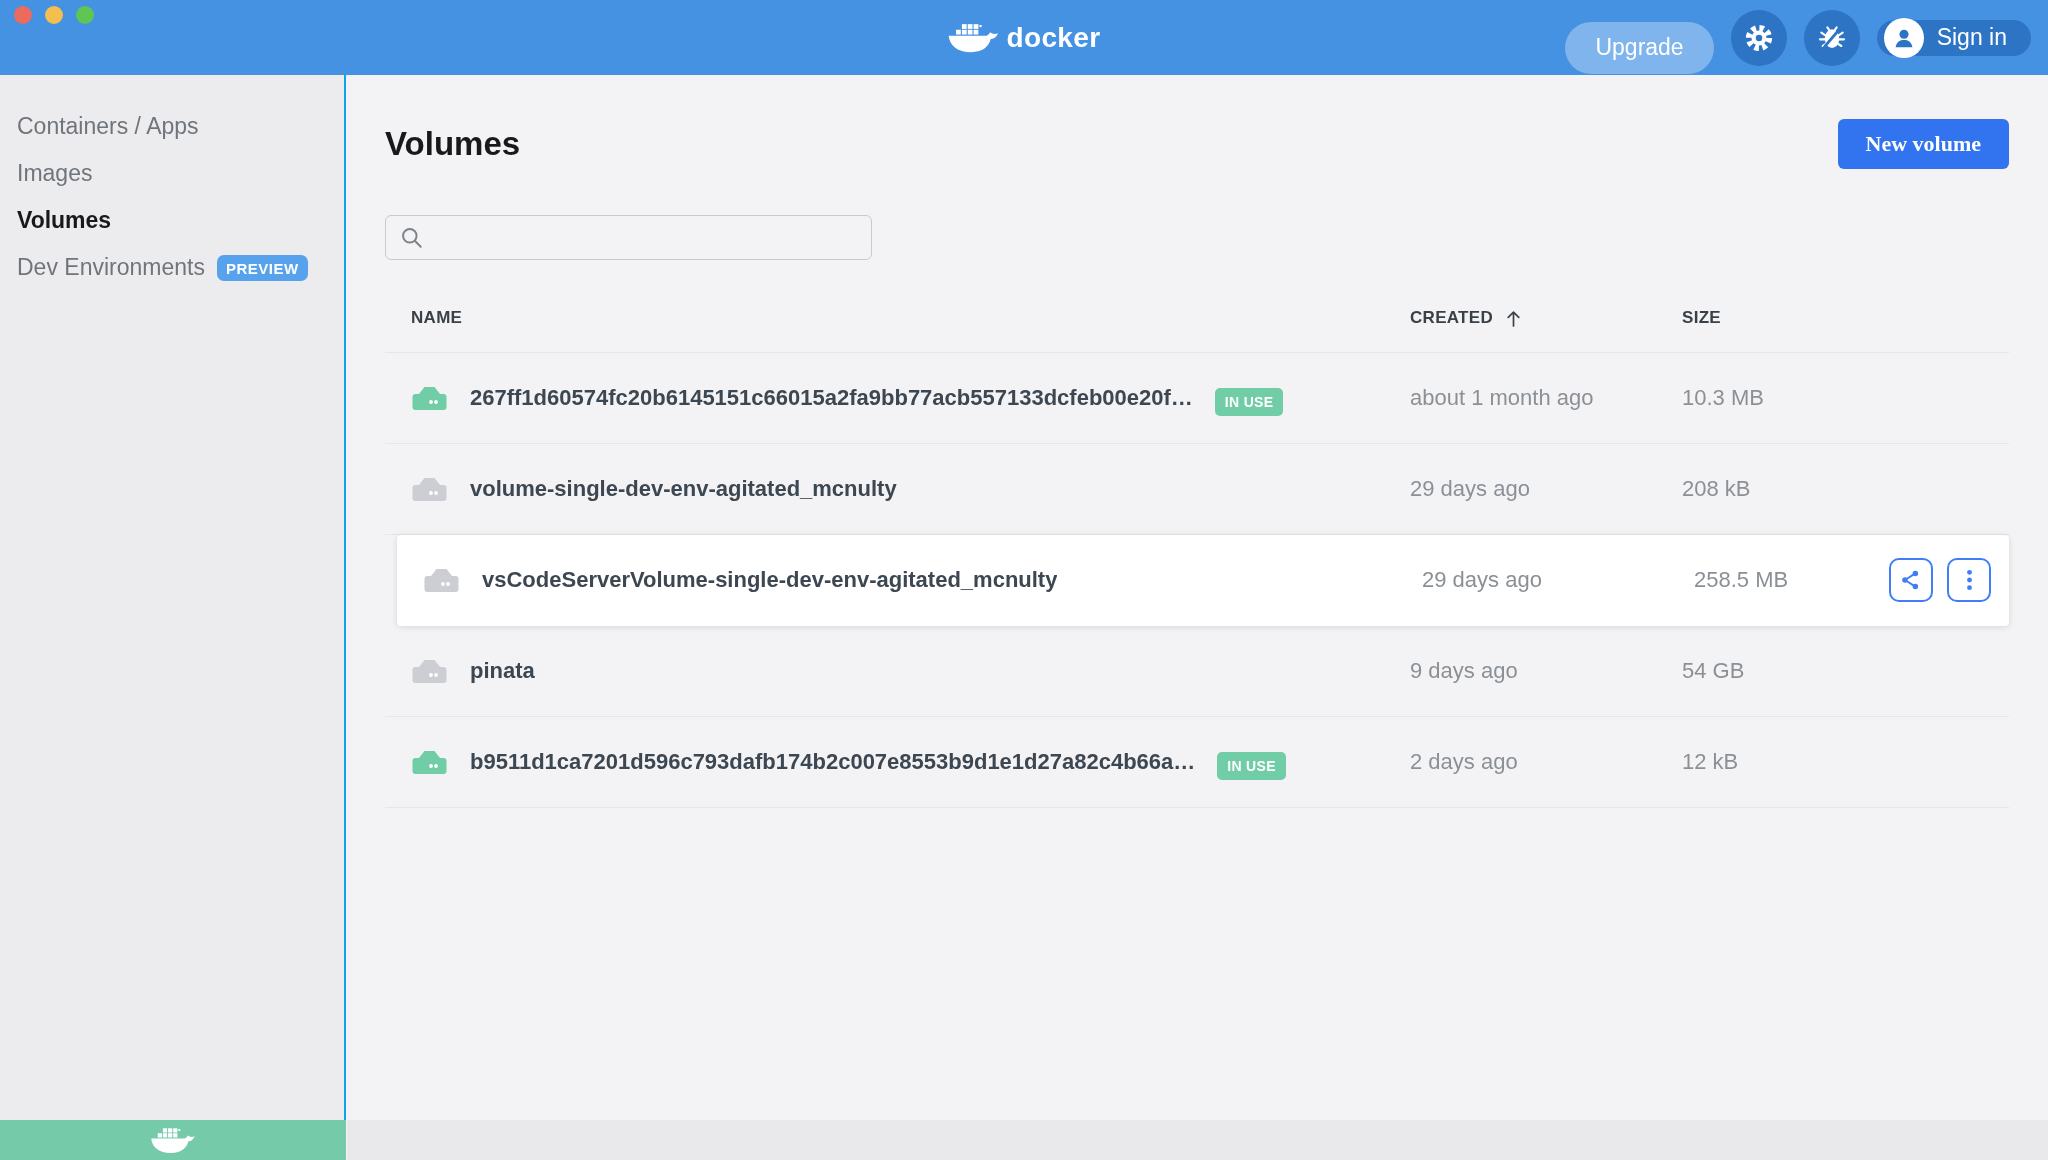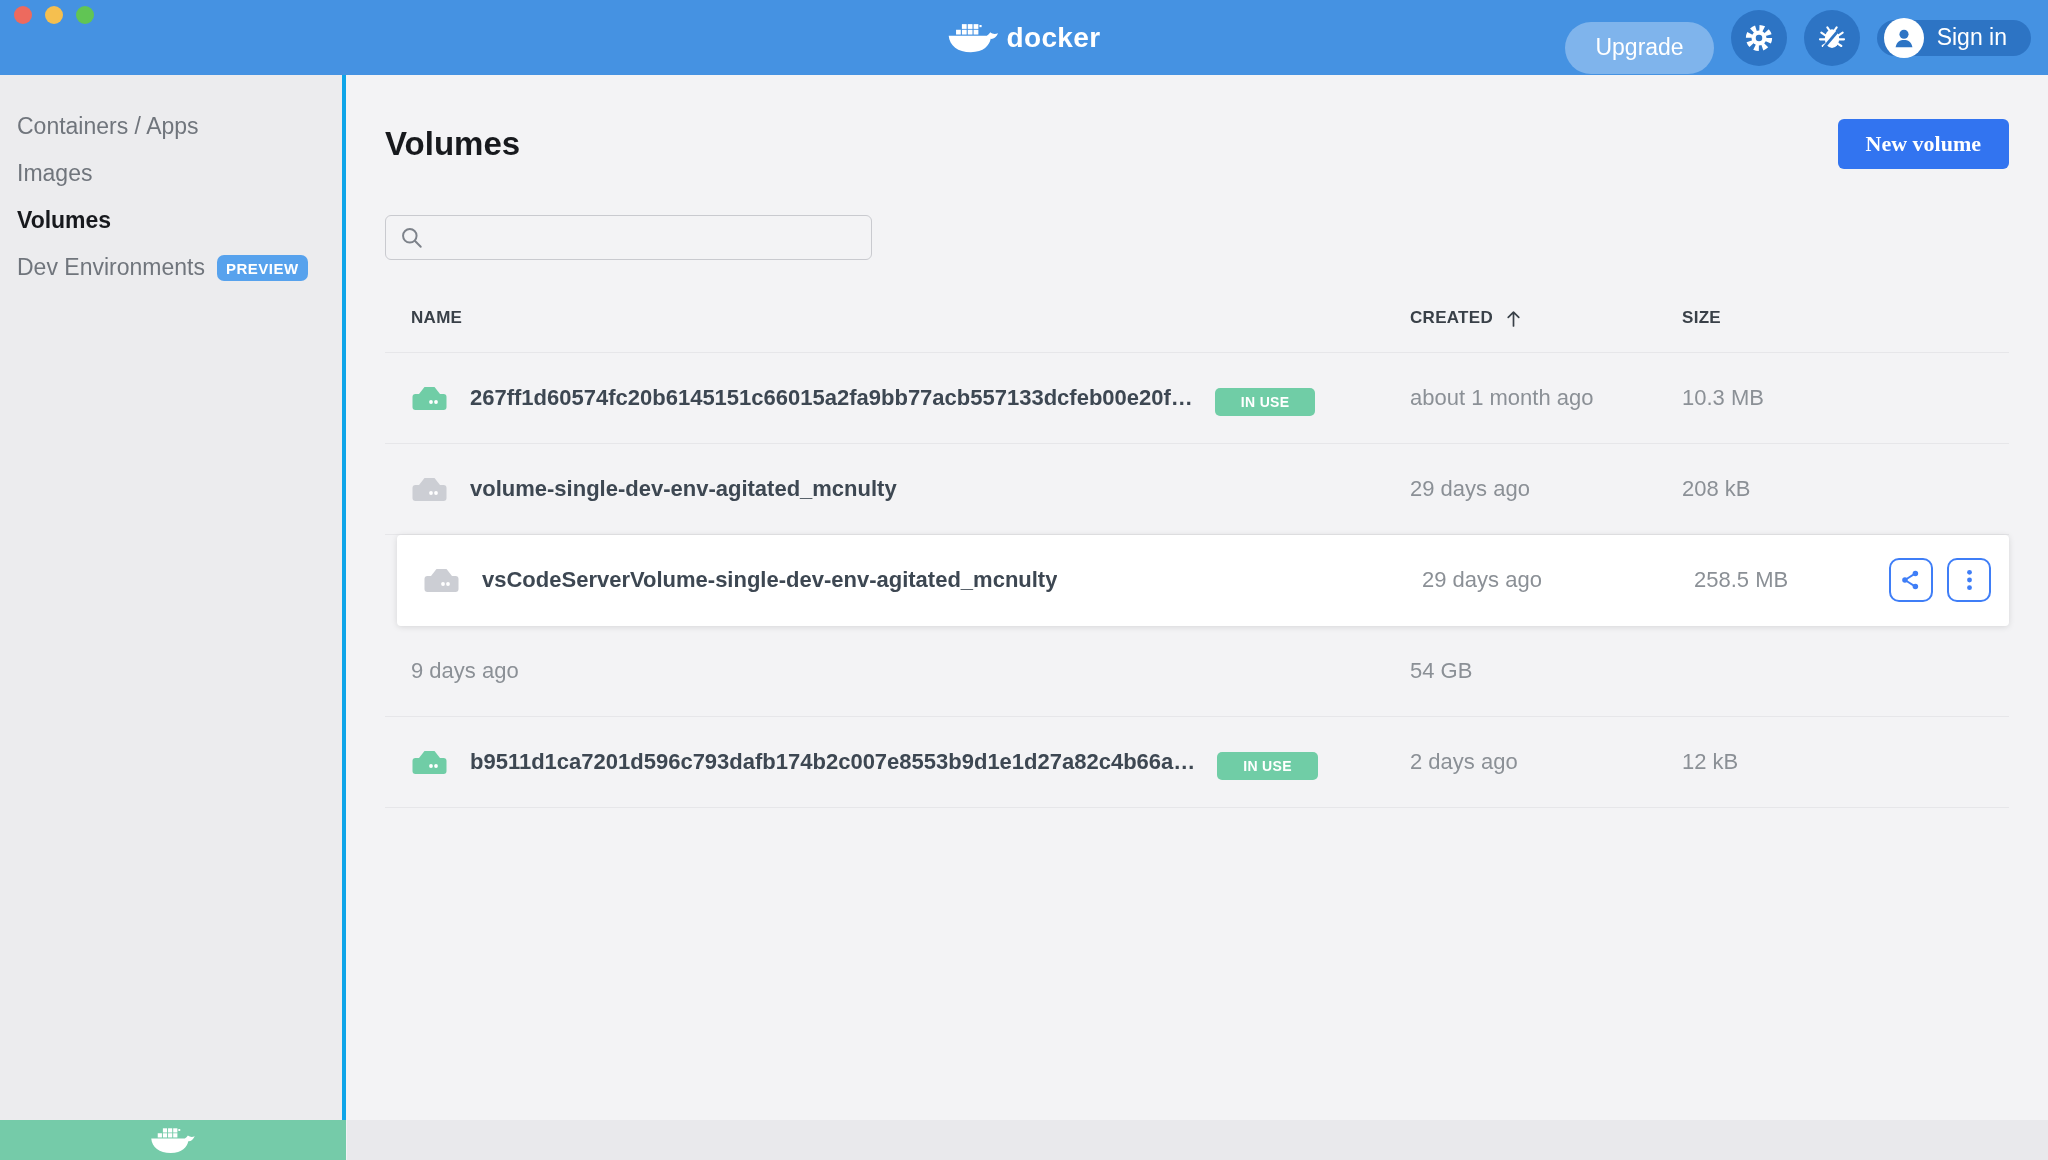--- a/index.html
+++ b/index.html
@@ -20,7 +20,7 @@
   .signin-avatar { width:40px; height:40px; border-radius:50%; background:#fff; display:flex; align-items:center; justify-content:center; }
 
   
-  .sidebar { position:absolute; top:75px; left:0; width:346px; bottom:40px; background:#ececee; border-right:4px solid #0ea5e9; padding-top:28px; }
+  .sidebar { position:absolute; top:75px; left:0; width:346px; bottom:40px; background:#ececee; border-right:2px solid #0ea5e9; padding-top:28px; }
   .side-item { height:47px; display:flex; align-items:center; padding-left:17px; font-size:23px; color:#70757c; gap:12px; cursor:pointer; white-space:nowrap; }
   .side-item.active { color:#17191d; font-weight:700; }
   .preview-badge { background:var(--preview-badge-blue,#57a2ed); color:#fff; font-size:15px; font-weight:700; padding:5px 9px 4px; border-radius:7px; letter-spacing:0.5px; }

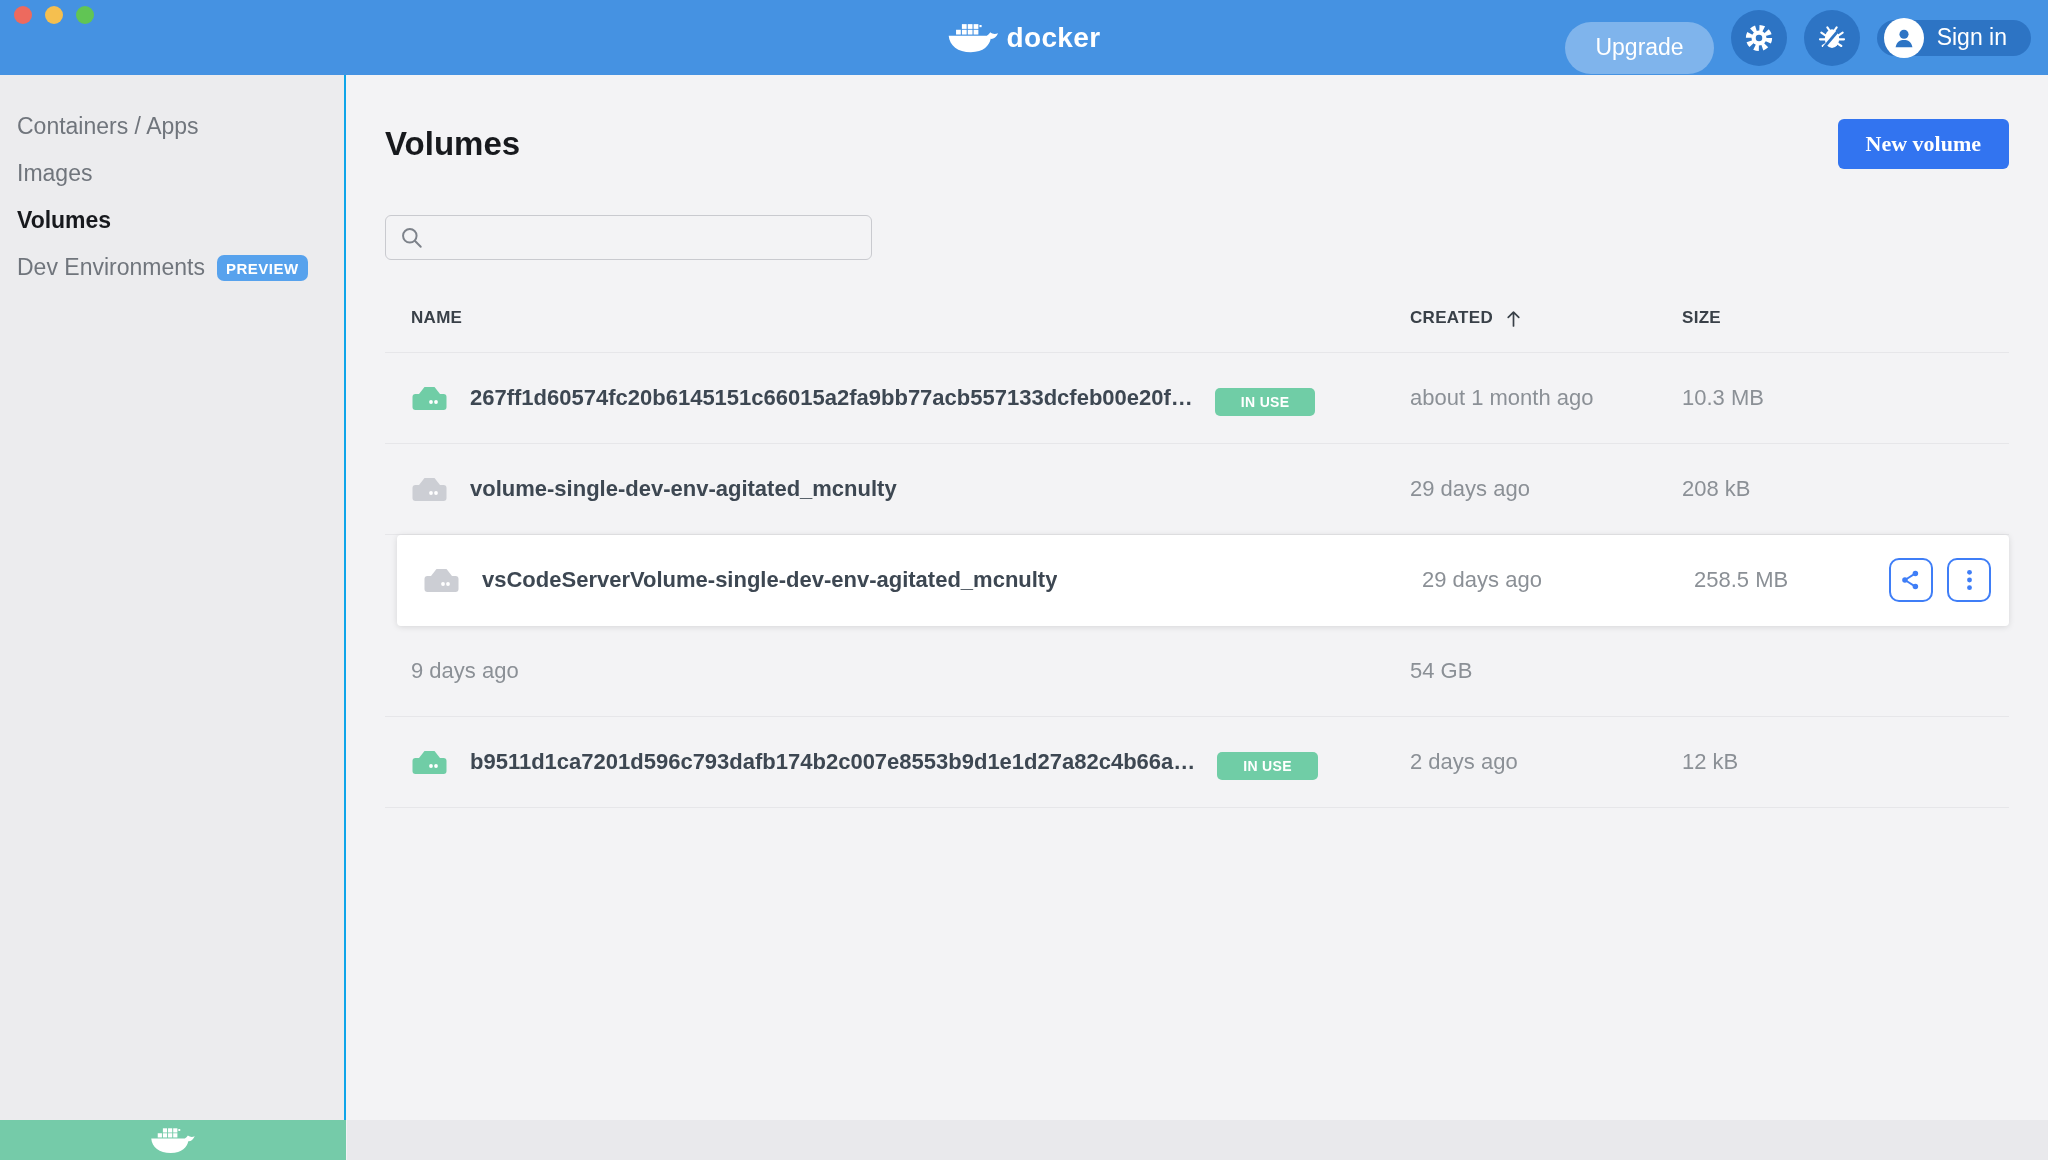--- a/index.html
+++ b/index.html
@@ -47,7 +47,7 @@
   .vol-icon.green { color:var(--in-use-green,#70cda6); }
   .vol-icon.gray { color:#ccced4; }
   .vol-name { font-size:22px; font-weight:600; color:#3d4752; white-space:nowrap; overflow:hidden; }
-  .badge { background:var(--in-use-green,#70cda6); color:#fff; font-size:14px; font-weight:700; padding:6px 26px; border-radius:5px; letter-spacing:0.3px; flex:0 0 auto;margin-top:8px; }
+  .badge { background:var(--in-use-green,#70cda6); color:#fff; font-size:14px; font-weight:700; padding:6px 10px; border-radius:5px; letter-spacing:0.3px; flex:0 0 auto;margin-top:8px; }
   .cell { font-size:22px; color:#8b9096; }
   .row.hover { background:#fff; border-bottom-color:transparent; border-radius:4px; box-shadow:0 1px 6px rgba(0,0,0,0.12); z-index:2;margin-left:12px; }
   .actions { position:absolute; right:18px; top:50%; transform:translateY(-50%); display:flex; gap:14px; }

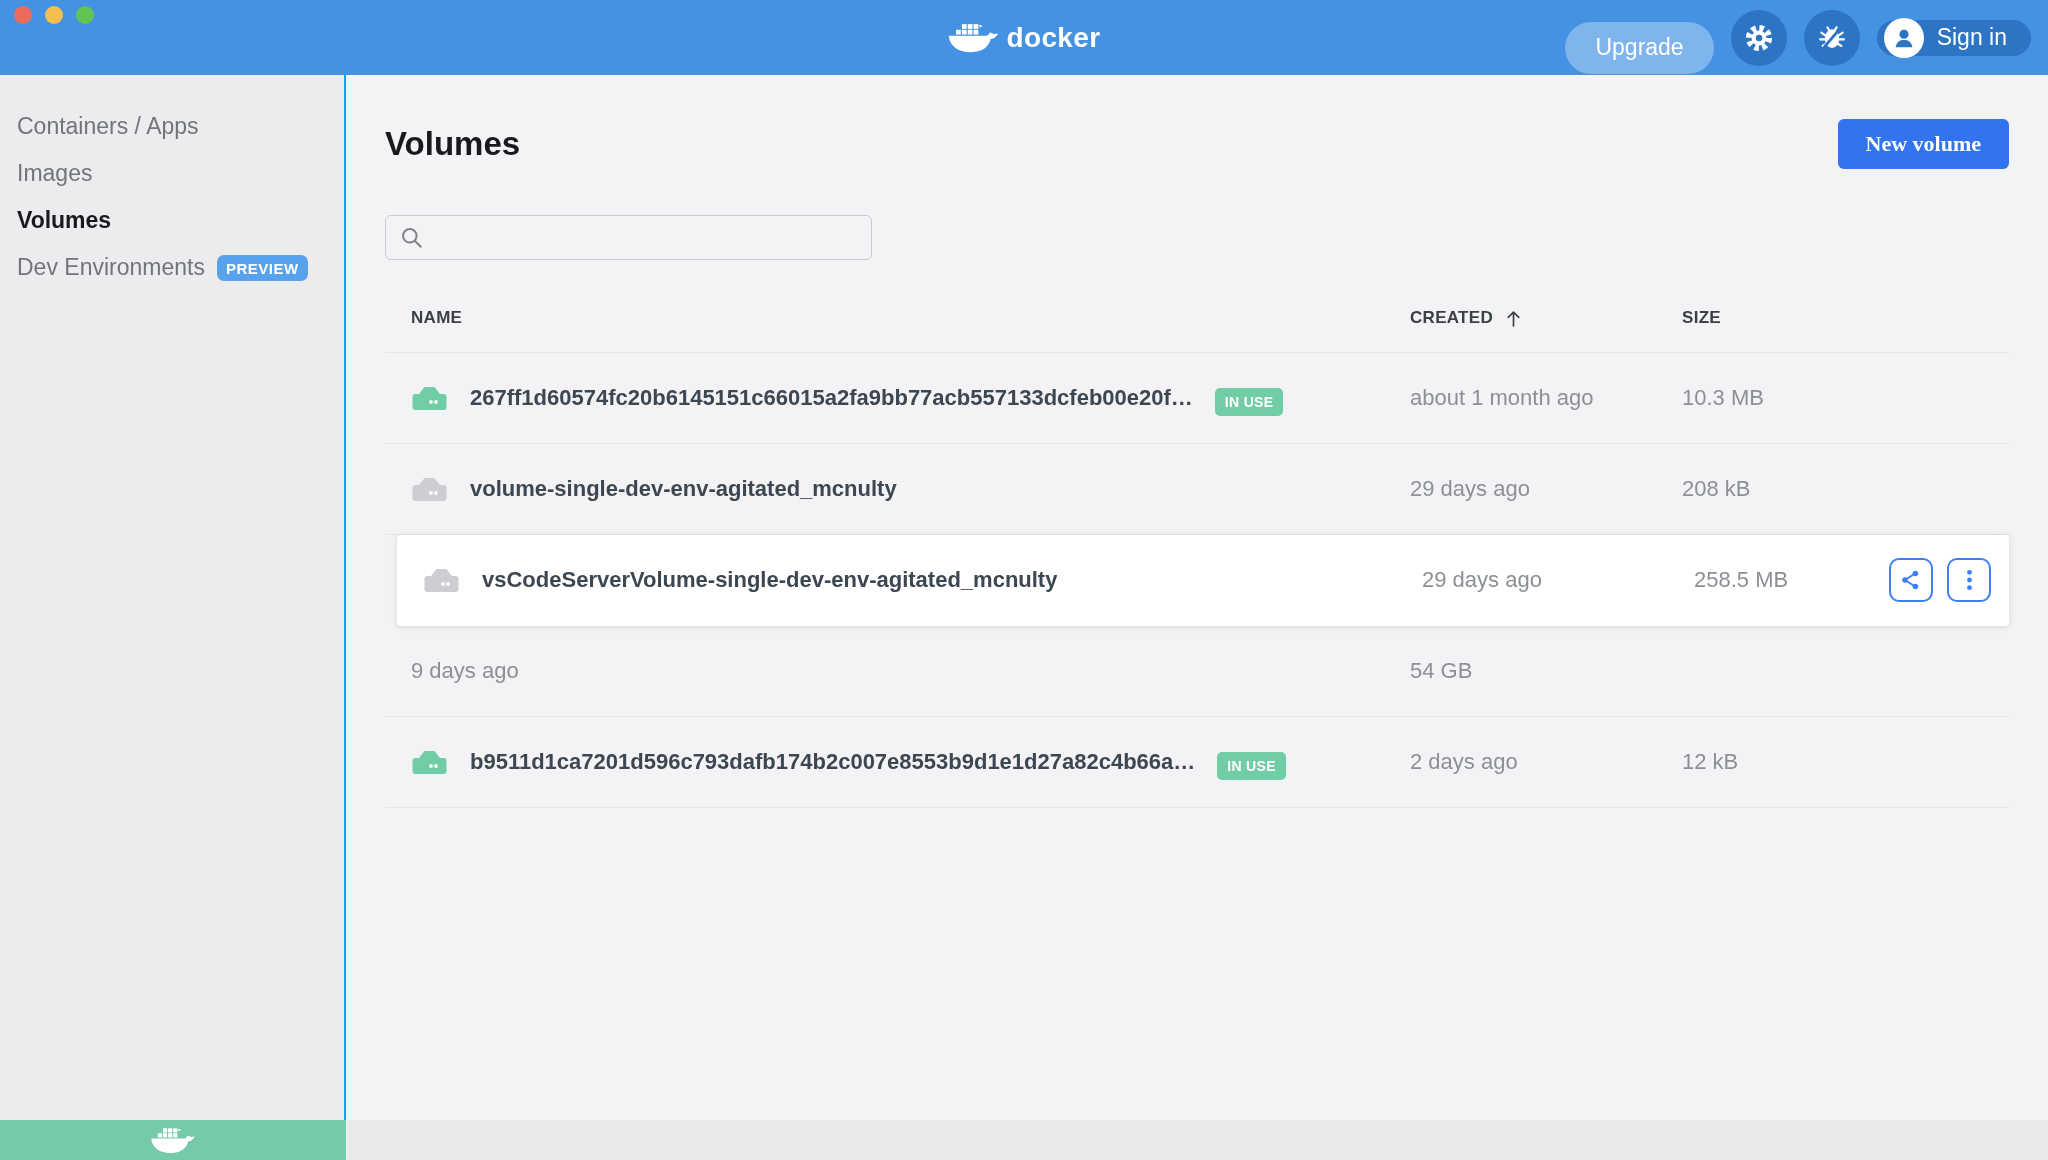--- a/index.html
+++ b/index.html
@@ -248,6 +248,18 @@
     </div>
   </div>
         <div class="cols row">
+    <div class="c1">
+      <span class="vol-icon gray">
+        <svg width="37" height="28" viewBox="0 0 37 28" fill="currentColor">
+          <path d="M8,10 L13.5,3 L23.5,3 L29,10 Z"></path>
+          <rect x="1.5" y="10" width="34" height="16" rx="3"></rect>
+          <circle cx="20" cy="18" r="1.9" fill="#fff"></circle>
+          <circle cx="25" cy="18" r="1.9" fill="#fff"></circle>
+        </svg>
+      </span>
+      <span class="vol-name">pinata</span>
+
+    </div>
     <div class="cell">9 days ago</div>
     <div class="cell">54 GB</div>
     <div></div>

